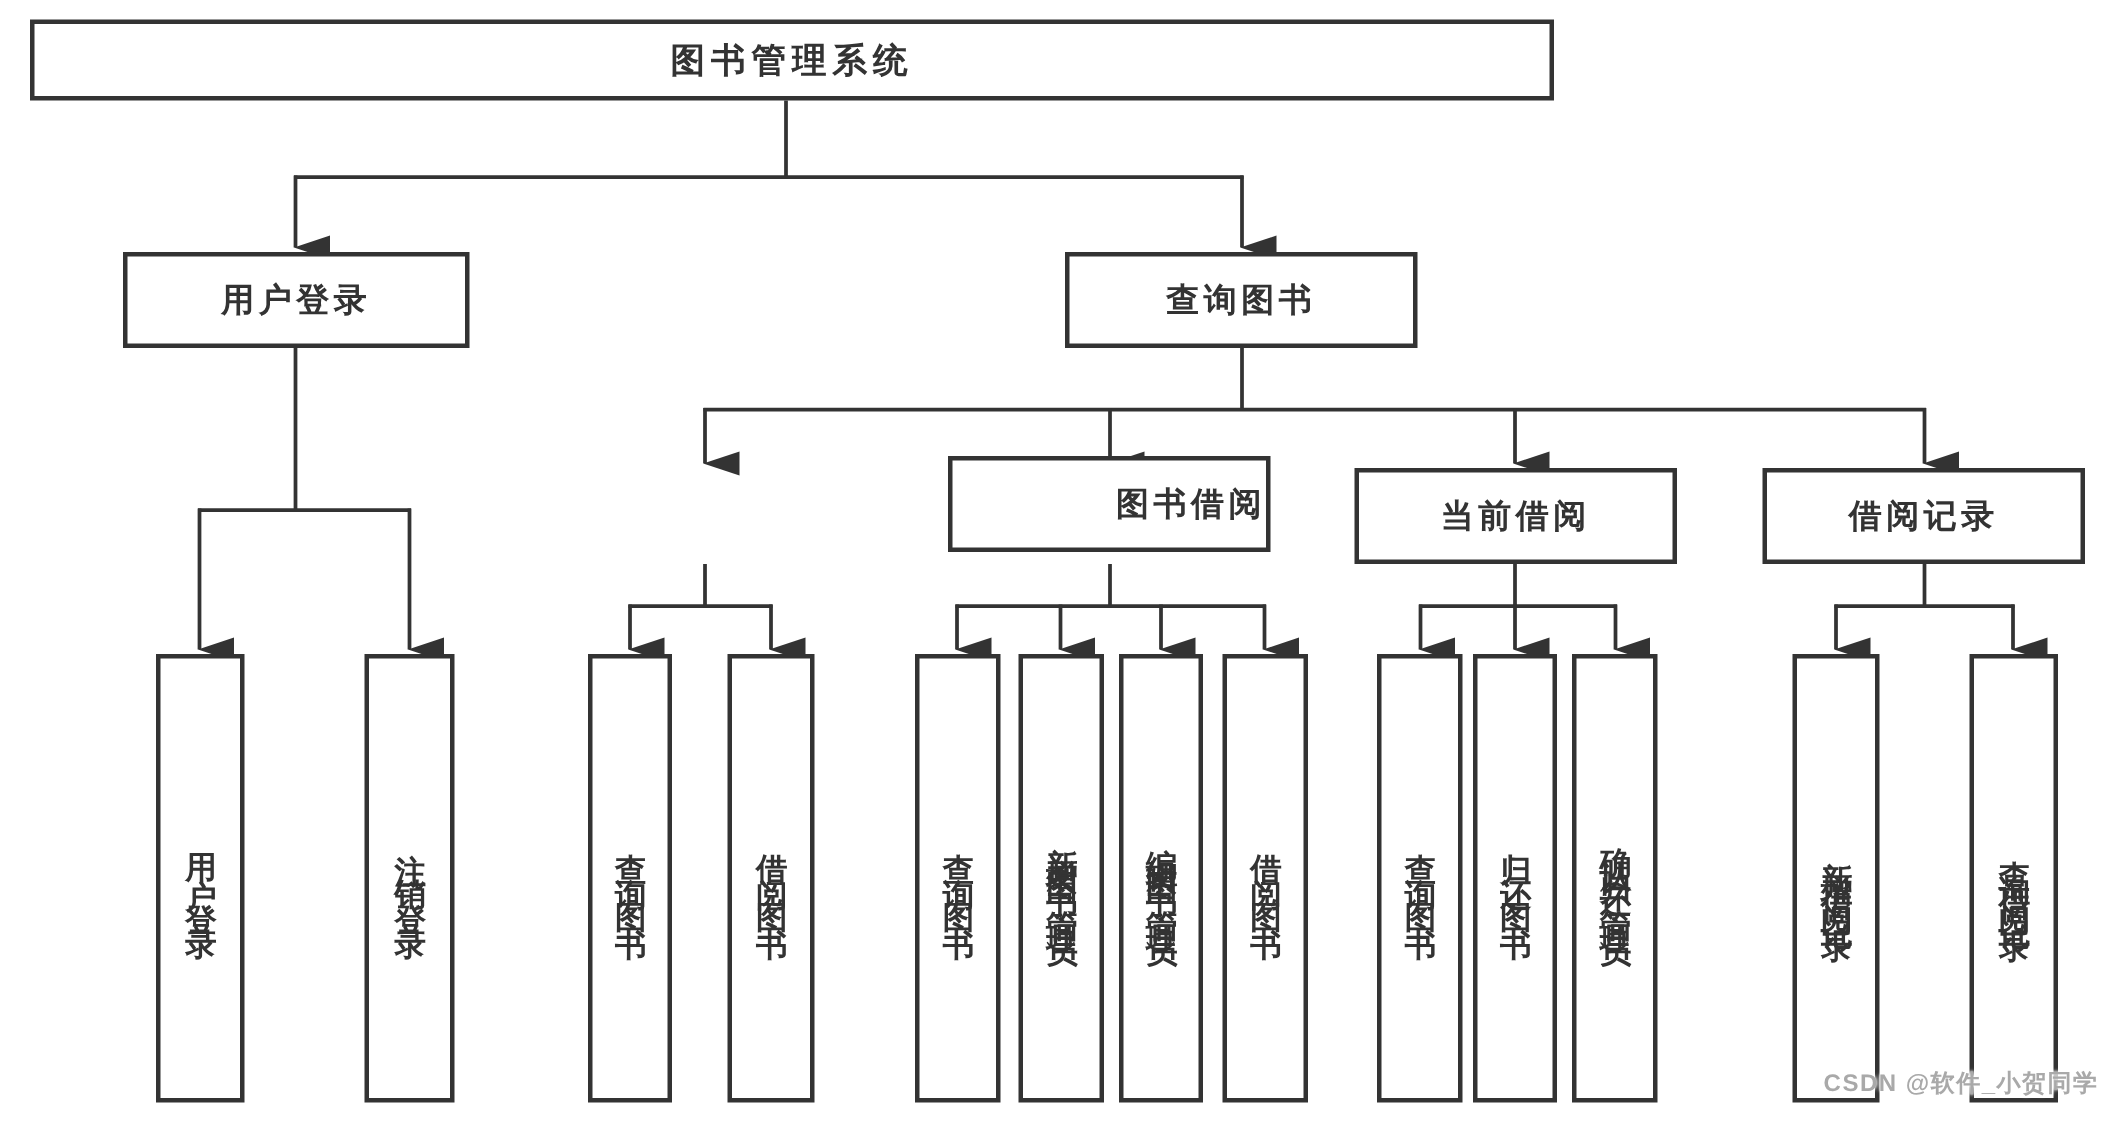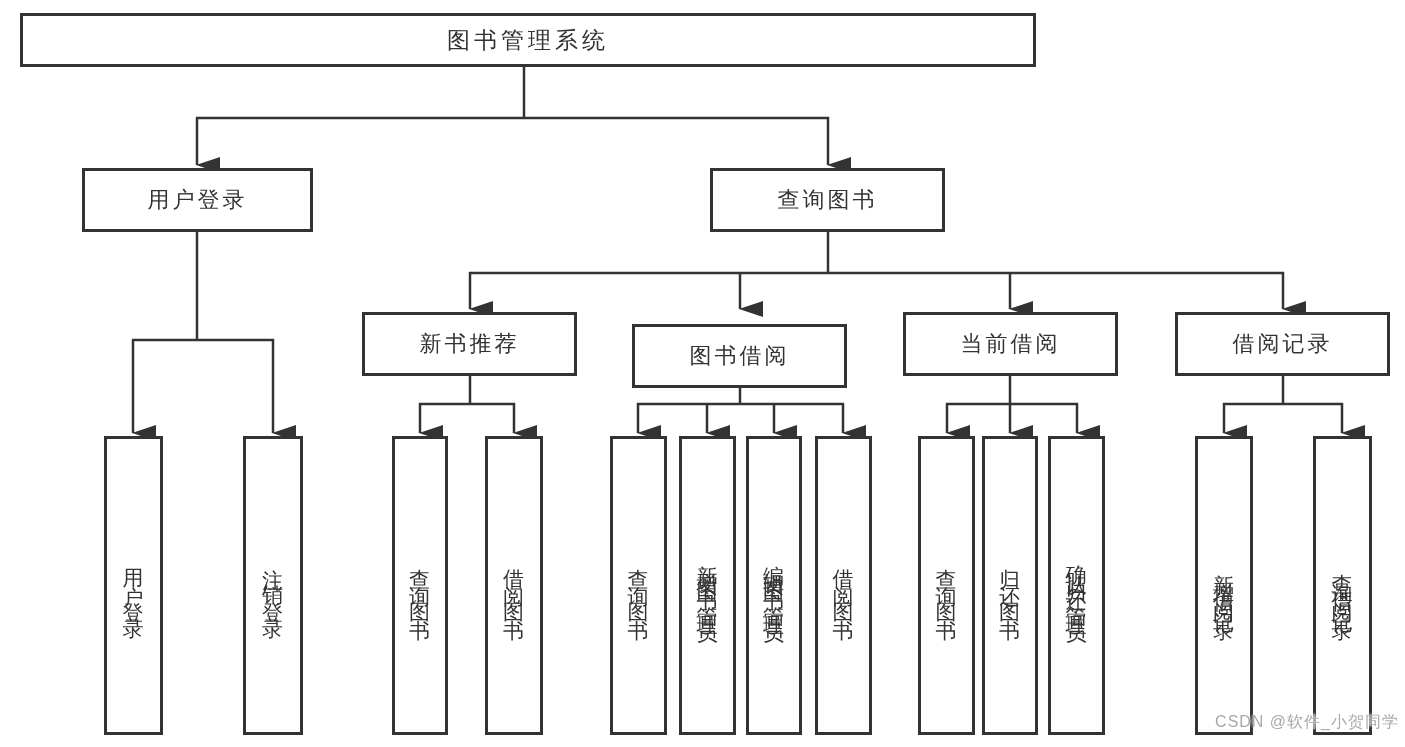--- a/index.html
+++ b/index.html
@@ -11,6 +11,7 @@
     font-family: "Liberation Sans", "DejaVu Sans", sans-serif;
     color: #333333;
     overflow: hidden;
+    font-weight: bold;
   }
   .connectors {
     position: absolute;

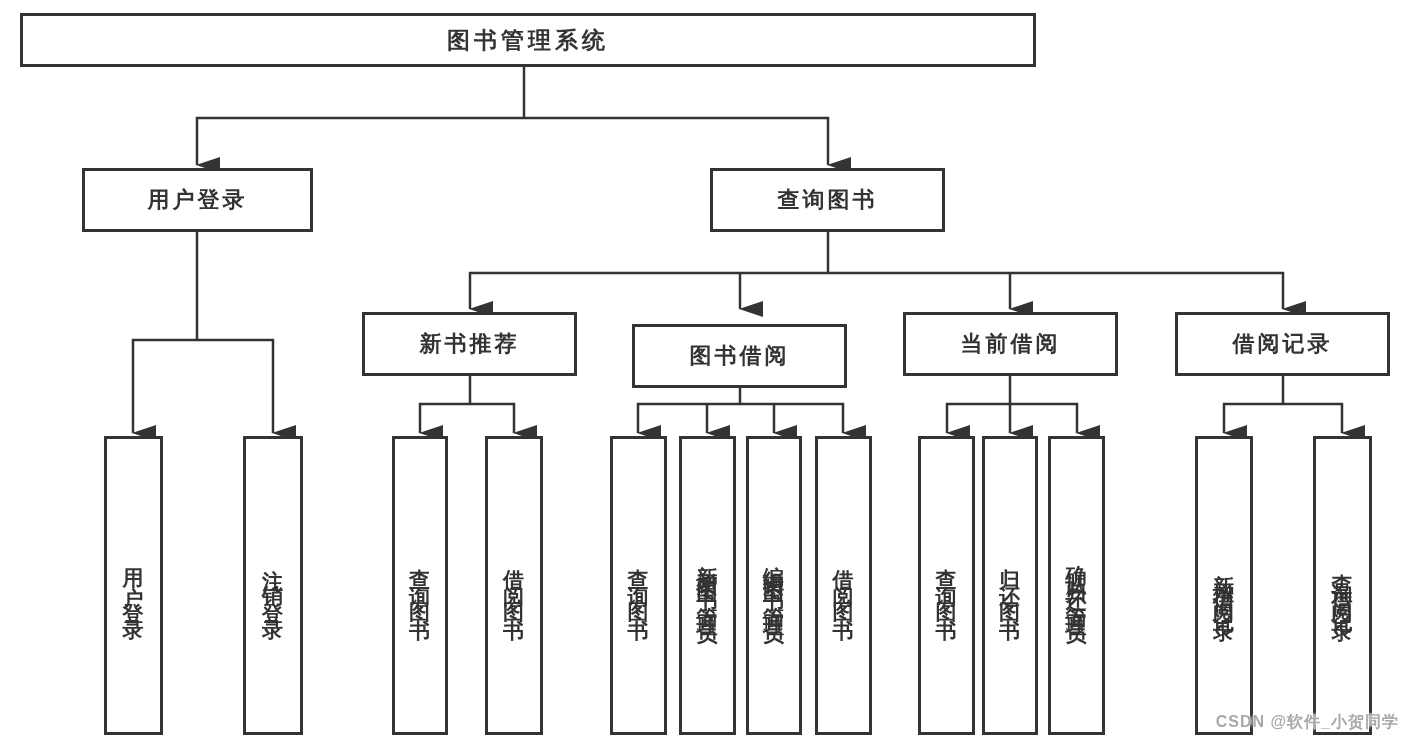--- a/index.html
+++ b/index.html
@@ -118,9 +118,6 @@
     <span>查询图书</span>
   </div>
 
-  <div class="node h-node" style="left:362px; top:312px; width:215px; height:64px;">
-    <span>新书推荐</span>
-  </div>
   <div class="node h-node" style="left:632px; top:324px; width:215px; height:64px;">
     <span>图书借阅</span>
   </div>

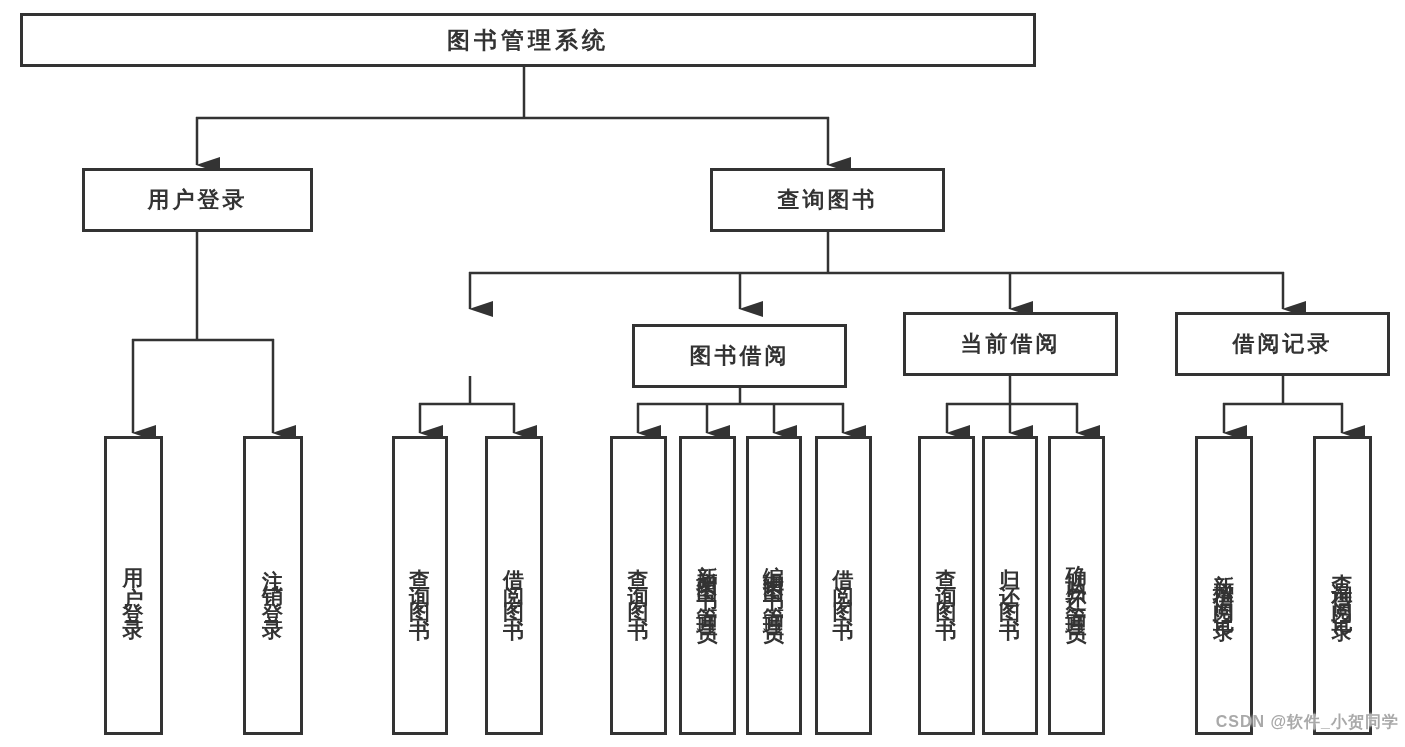--- a/index.html
+++ b/index.html
@@ -118,7 +118,7 @@
     <span>查询图书</span>
   </div>
 
-  <div class="node h-node" style="left:632px; top:324px; width:215px; height:64px;">
+  <div class="node h-node" style="left:632px; top:304px; width:215px; height:64px;justify-content:flex-end;">
     <span>图书借阅</span>
   </div>
   <div class="node h-node" style="left:903px; top:312px; width:215px; height:64px;">

